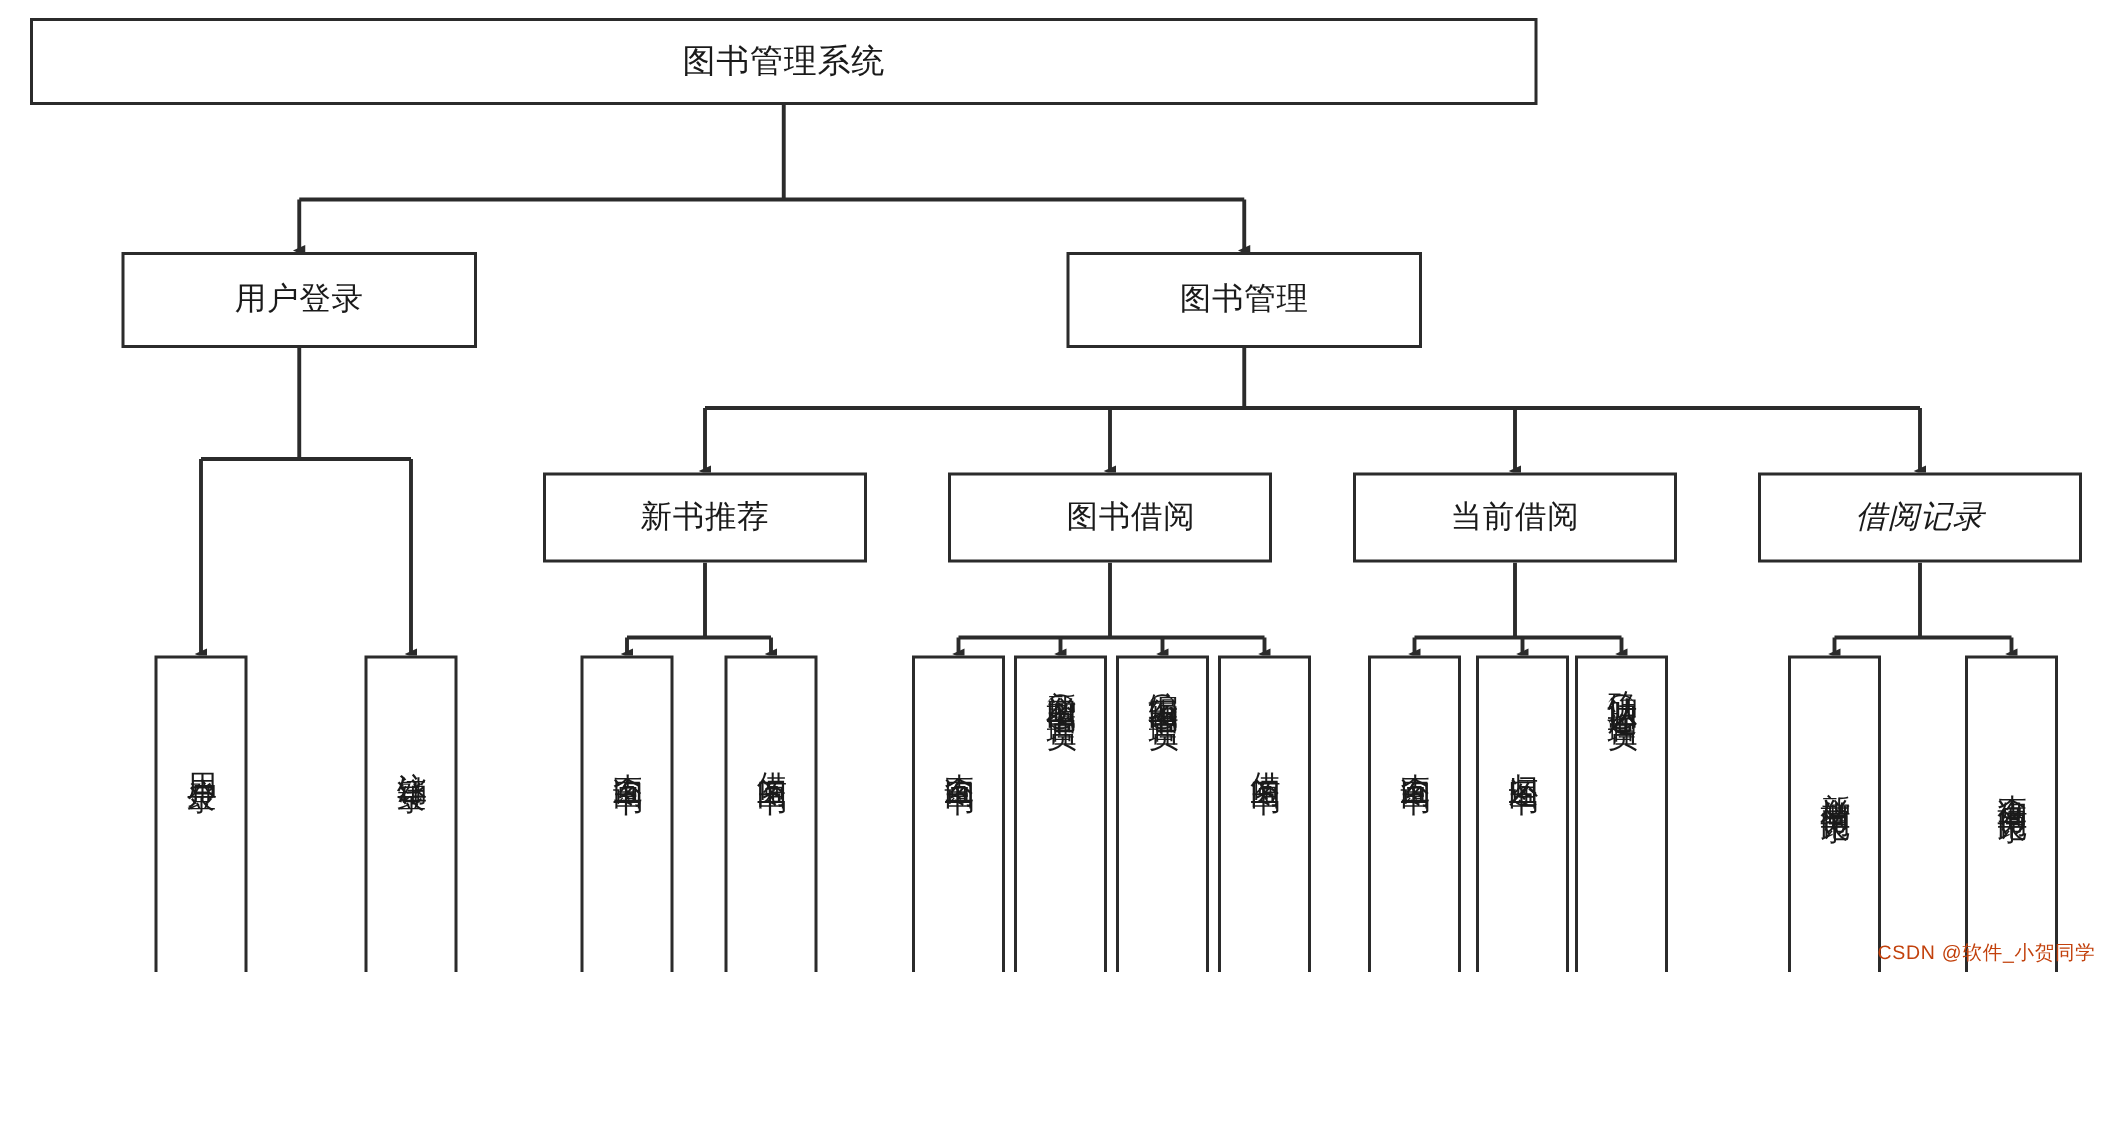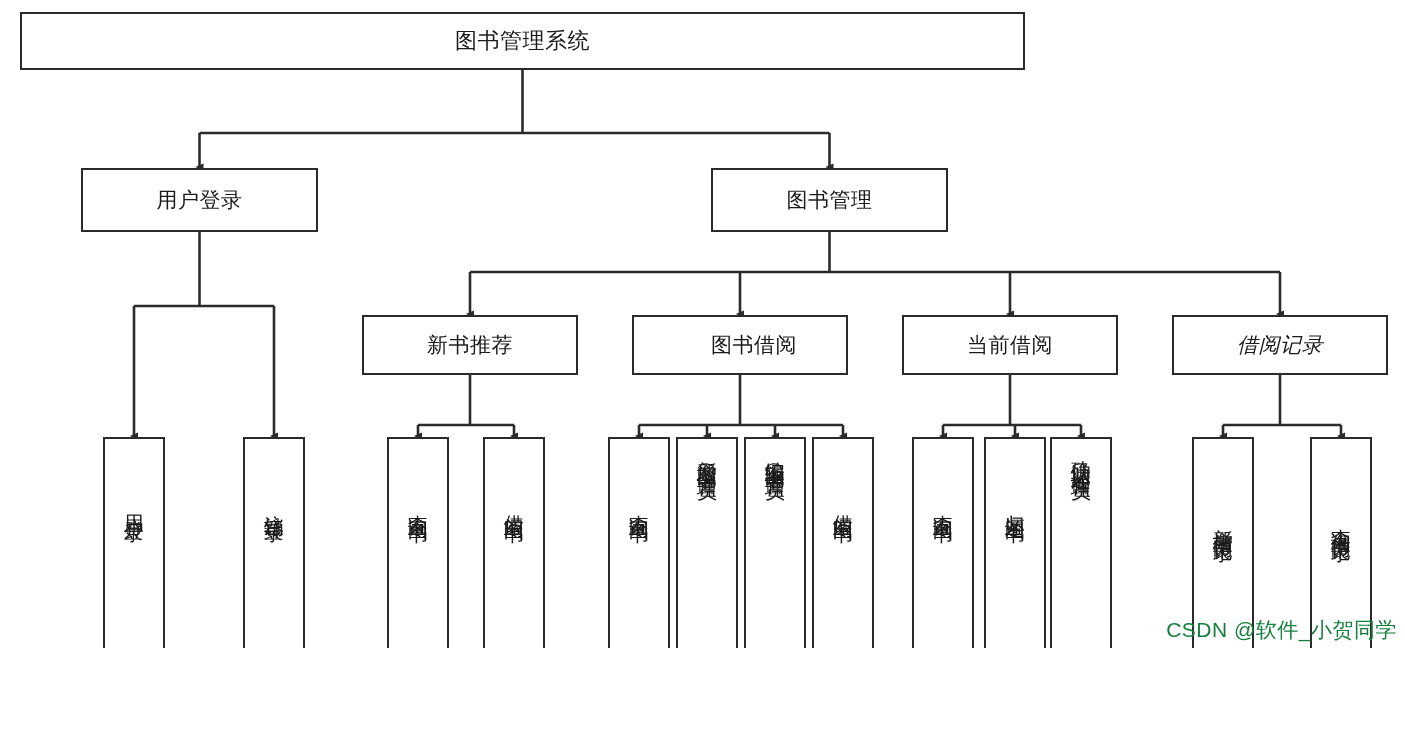--- a/index.html
+++ b/index.html
@@ -77,8 +77,8 @@
     position: absolute;
     right: 8px;
     bottom: 4px;
-    font-size: 21px;
-    color: #15803d;
+    font-size: 13px;
+    color: #c2410c;
     letter-spacing: 0.5px;
     white-space: nowrap;
     user-select: none;

